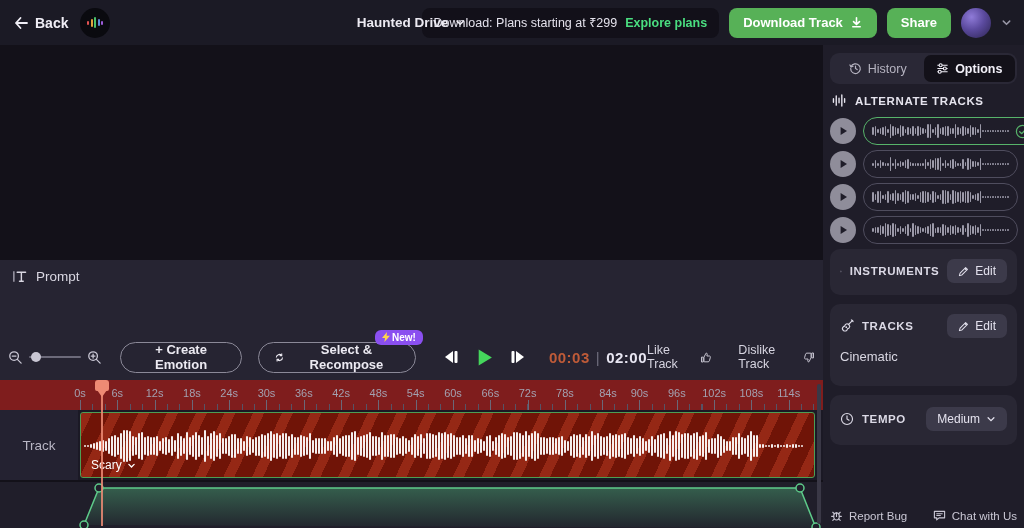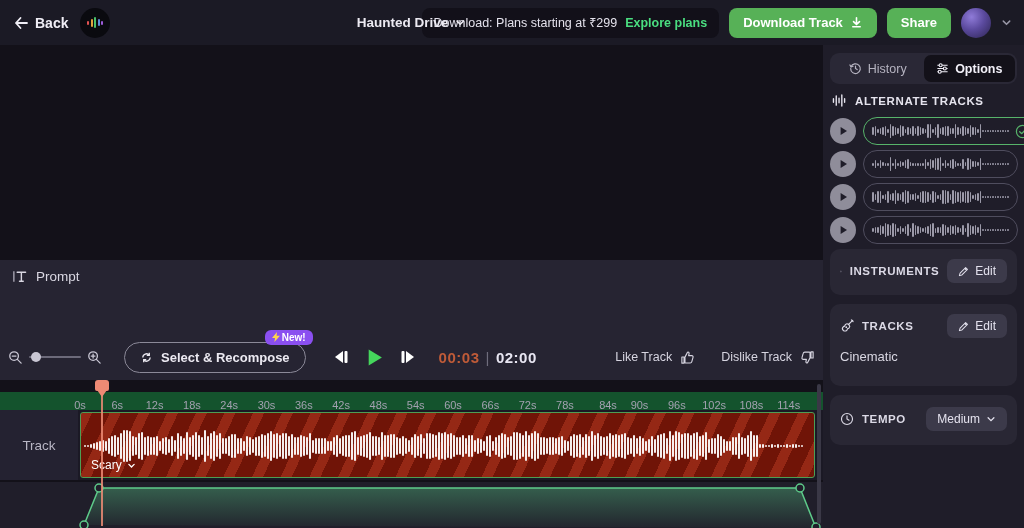--- a/index.html
+++ b/index.html
@@ -187,6 +187,9 @@
               <path d="M10 10l4 4M4.5 6.5h4M6.5 4.5v4" stroke="#c9c7d4" stroke-width="1.4" stroke-linecap="round"></path>
             </svg>
         </div>
+        <button class="obtn" style="margin-left:18px">
+          <span>+ Create Emotion</span>
+        </button>
         <button class="obtn" style="margin-left:16px">
           <svg width="13" height="13" viewBox="0 0 14 14">
               <path d="M3 7a4 4 0 0 1 7-2.6M11 7a4 4 0 0 1-7 2.6" fill="none" stroke="#eceaf2" stroke-width="1.4"></path>

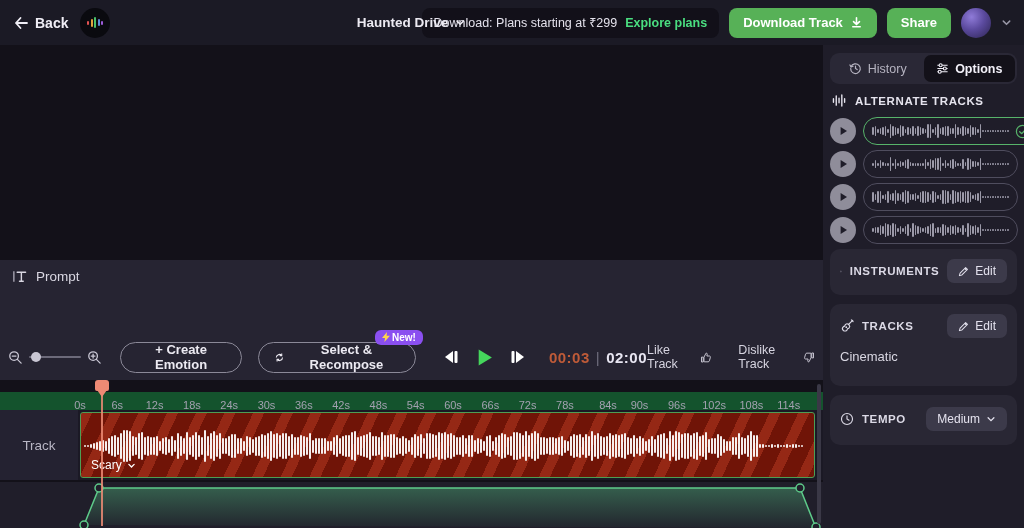--- a/index.html
+++ b/index.html
@@ -55,7 +55,7 @@
 
   
   .timeline { position:absolute; left:0; top:335px; width:823px; height:148px; }
-  .ruler { position:absolute; left:0; top:0; width:823px; height:30px; background:#14532d;margin-top:12px; }
+  .ruler { position:absolute; left:0; top:0; width:823px; height:30px; background:#7f1d1d; }
   .rlabel { position:absolute; top:7px; transform:translateX(-50%); font-size:11px; color:#a3a1b0; }
   .ticks-minor { position:absolute; left:80px; bottom:0; width:736px; height:6px;
     background:repeating-linear-gradient(to right,#555366 0 1px, transparent 1px 12.43px); }

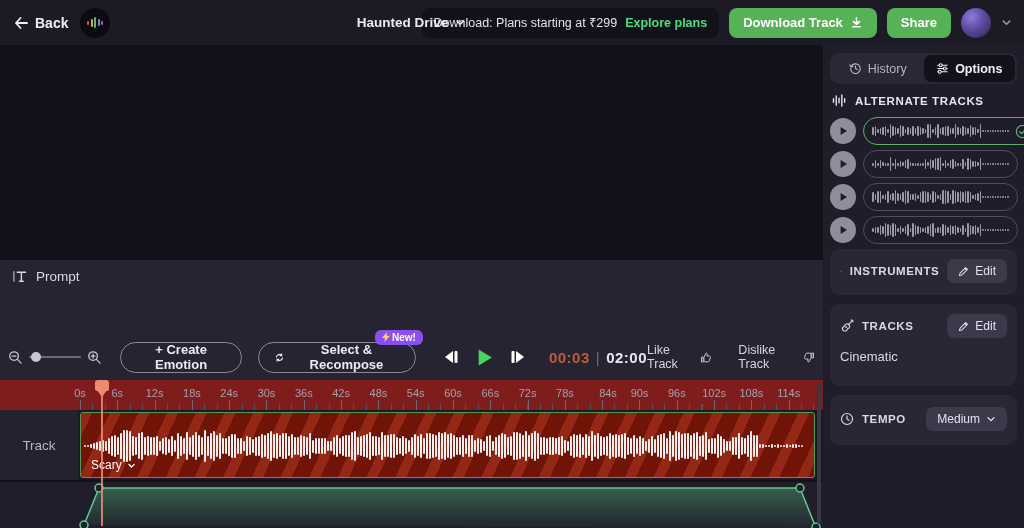--- a/index.html
+++ b/index.html
@@ -895,6 +895,22 @@
       </div>
     </div>
 
+    <div class="sb-footer">
+      <span>
+        <svg width="13" height="13" viewBox="0 0 14 14">
+            <ellipse cx="7" cy="8" rx="3" ry="3.8" fill="none" stroke="#c9c7d4" stroke-width="1.2"></ellipse>
+            <path d="M7 4.2V8M4.5 5 3 3.5M9.5 5 11 3.5M4 8H1.8M10 8h2.2M4.5 10.8 3 12.3M9.5 10.8 11 12.3" stroke="#c9c7d4" stroke-width="1.2" stroke-linecap="round"></path>
+          </svg>
+        <span>Report Bug</span>
+      </span>
+      <span>
+        <svg width="13" height="13" viewBox="0 0 14 14">
+            <path d="M1.5 2.5h11v7h-6l-2.5 2.2V9.5h-2.5z" fill="none" stroke="#c9c7d4" stroke-width="1.2" stroke-linejoin="round"></path>
+            <path d="M4 5h6M4 7h4" stroke="#c9c7d4" stroke-width="1.1" stroke-linecap="round"></path>
+          </svg>
+        <span>Chat with Us</span>
+      </span>
+    </div>
   </div>
 </div>
 

